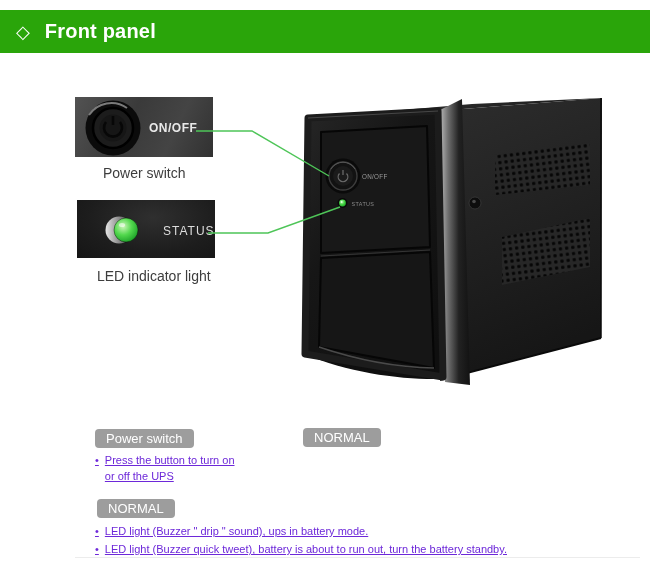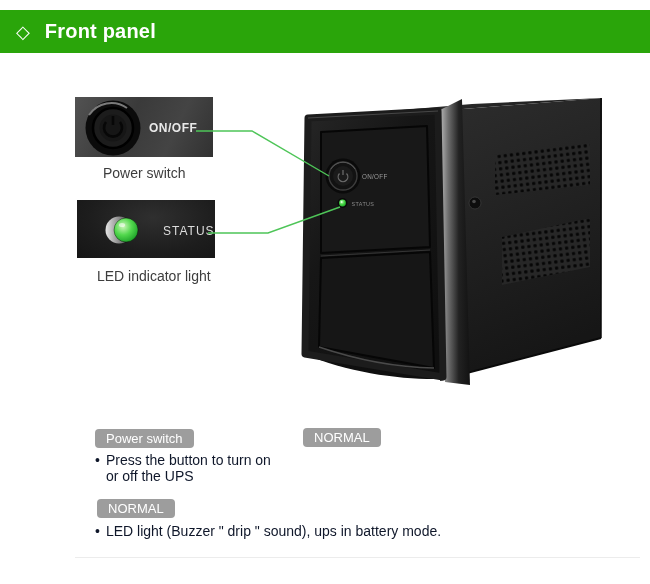--- a/index.html
+++ b/index.html
@@ -32,7 +32,7 @@
   .badge-power{left:95px;top:429px;}
   .badge-normal{left:303px;top:428px;}
   .badge-backup{left:97px;top:499px;}
-  .bullet{position:absolute;display:flex;font-size:14px;color:#0f172a;line-height:16px;}
+  .bullet{position:absolute;display:flex;font-size:11px;color:#6d28d9;line-height:16px;text-decoration:underline;}
   .bullet::before{content:"\2022";margin-right:6px;}
   .bullet span{white-space:pre-line;}
   .bu1{left:95px;top:452px;}

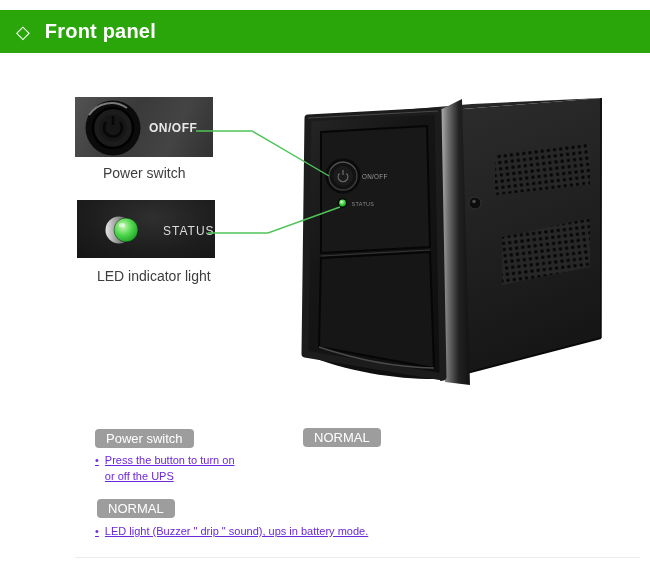--- a/index.html
+++ b/index.html
@@ -177,6 +177,9 @@
   <div class="bullet bu3">
       <span>LED light (Buzzer " drip " sound), ups in battery mode.</span>
     </div>
+  <div class="bullet bu4">
+      <span>LED light (Buzzer quick tweet), battery is about to run out, turn the battery standby.</span>
+    </div>
 
   <div class="divider"></div>
 </div>

